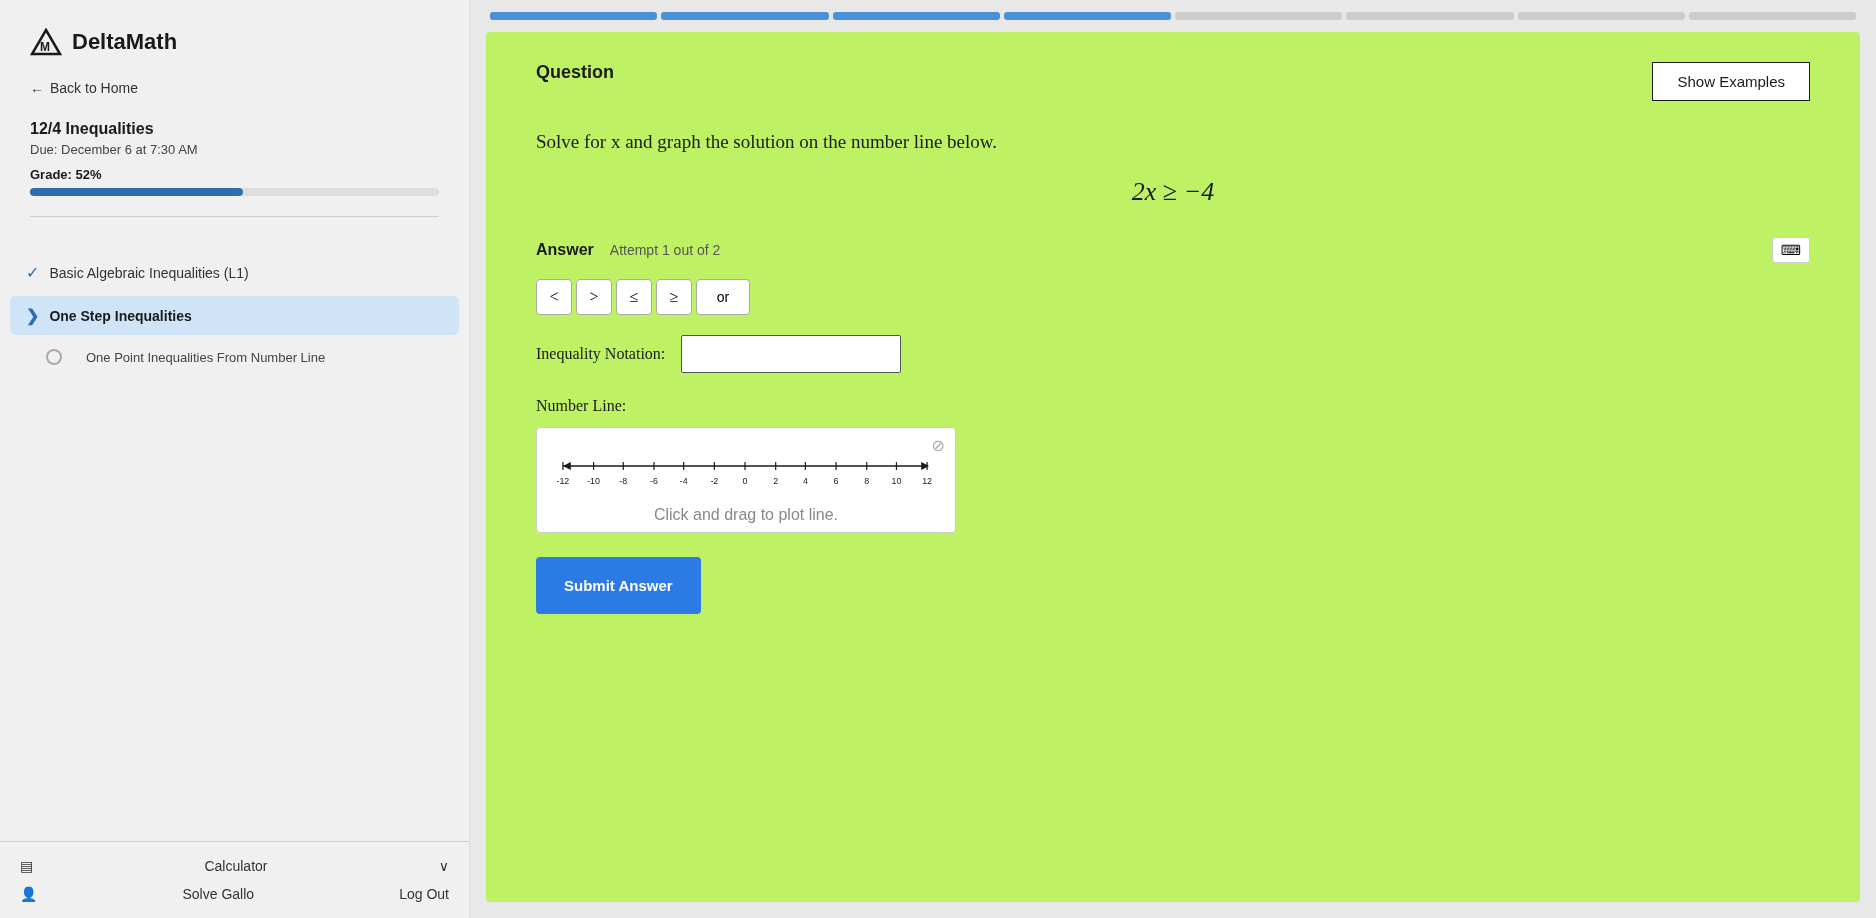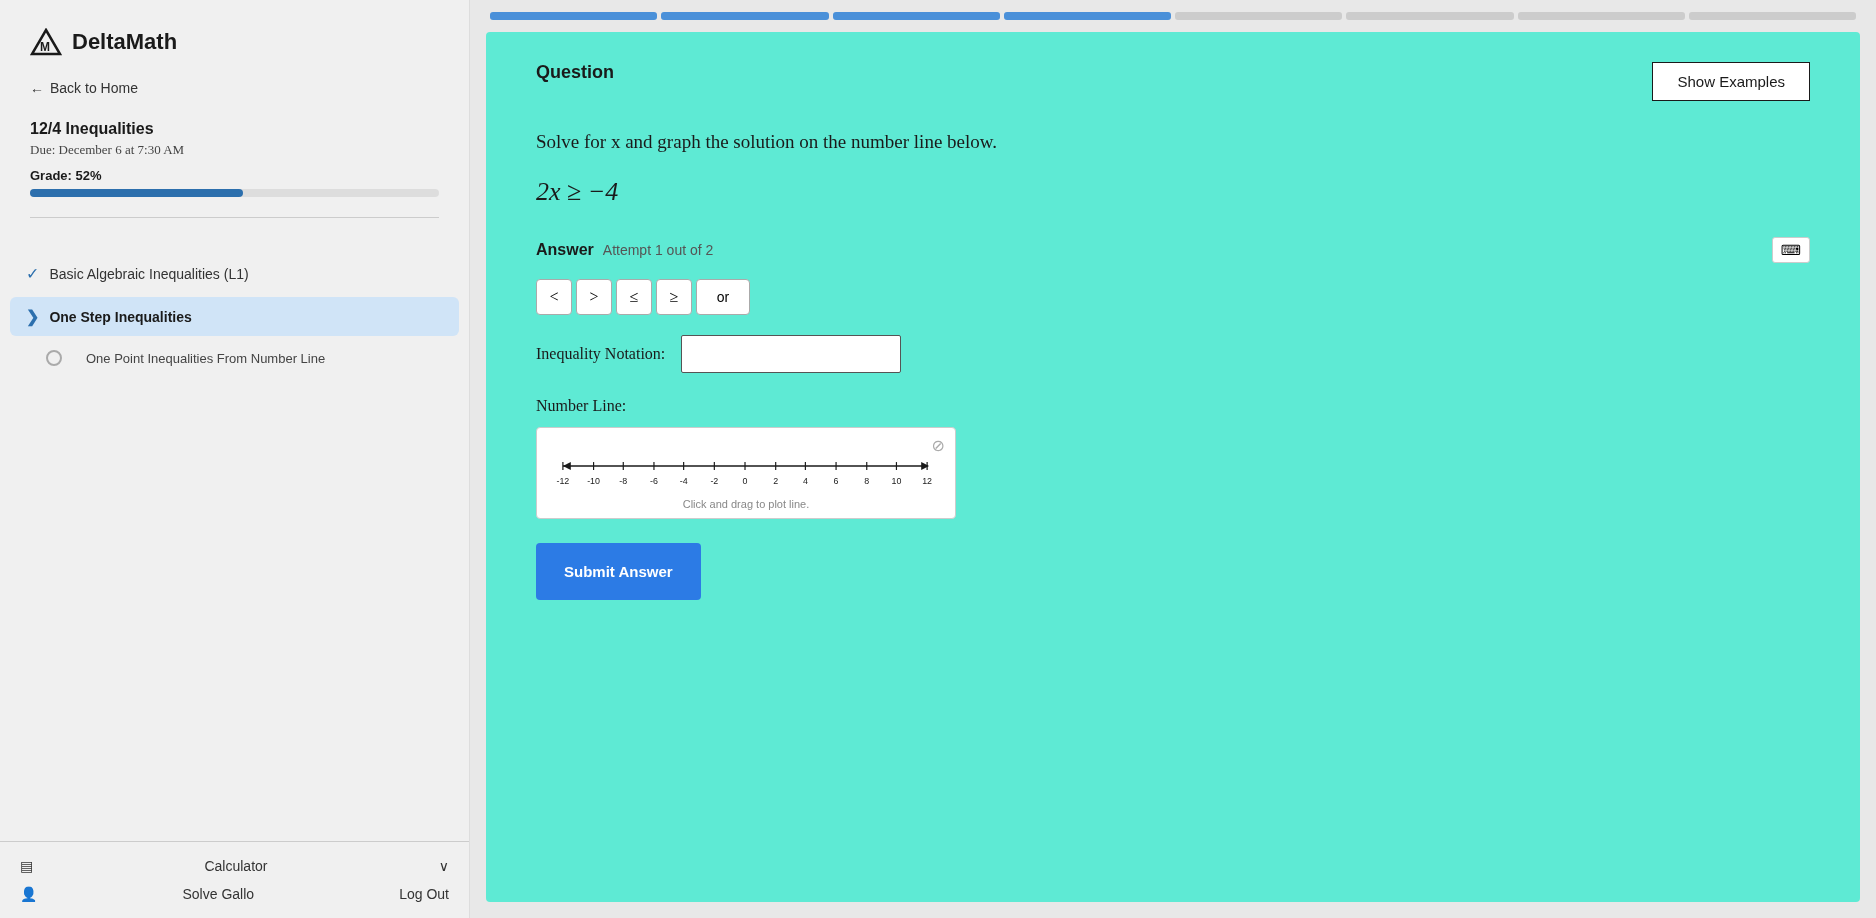--- a/index.html
+++ b/index.html
@@ -214,7 +214,7 @@
     
     .content-area {
       flex: 1;
-      background: #5eead4;
+      background: #bef264;
       margin: 12px 16px 16px 16px;
       border-radius: 4px;
       padding: 30px 50px;

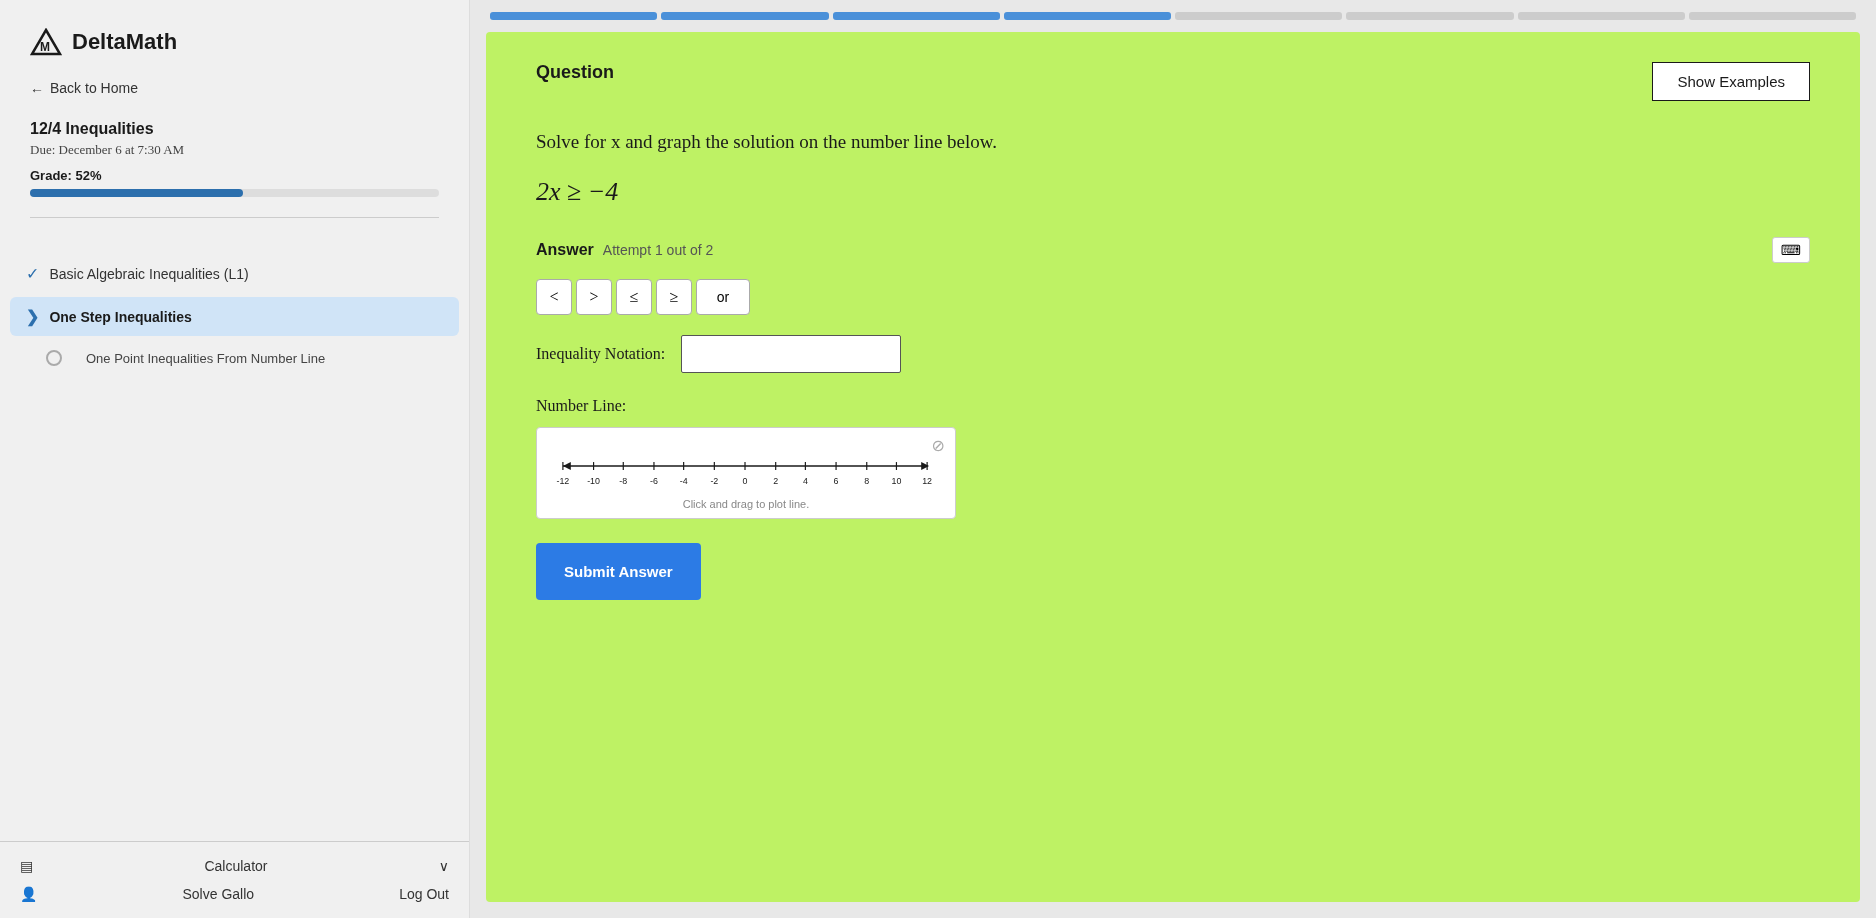--- a/index.html
+++ b/index.html
@@ -70,7 +70,7 @@
     .assignment-due {
       font-size: 13px;
       color: #444;
-      font-family: Liberation Serif, serif;
+      font-family: Liberation Sans, sans-serif;
       margin-bottom: 10px;
     }
 

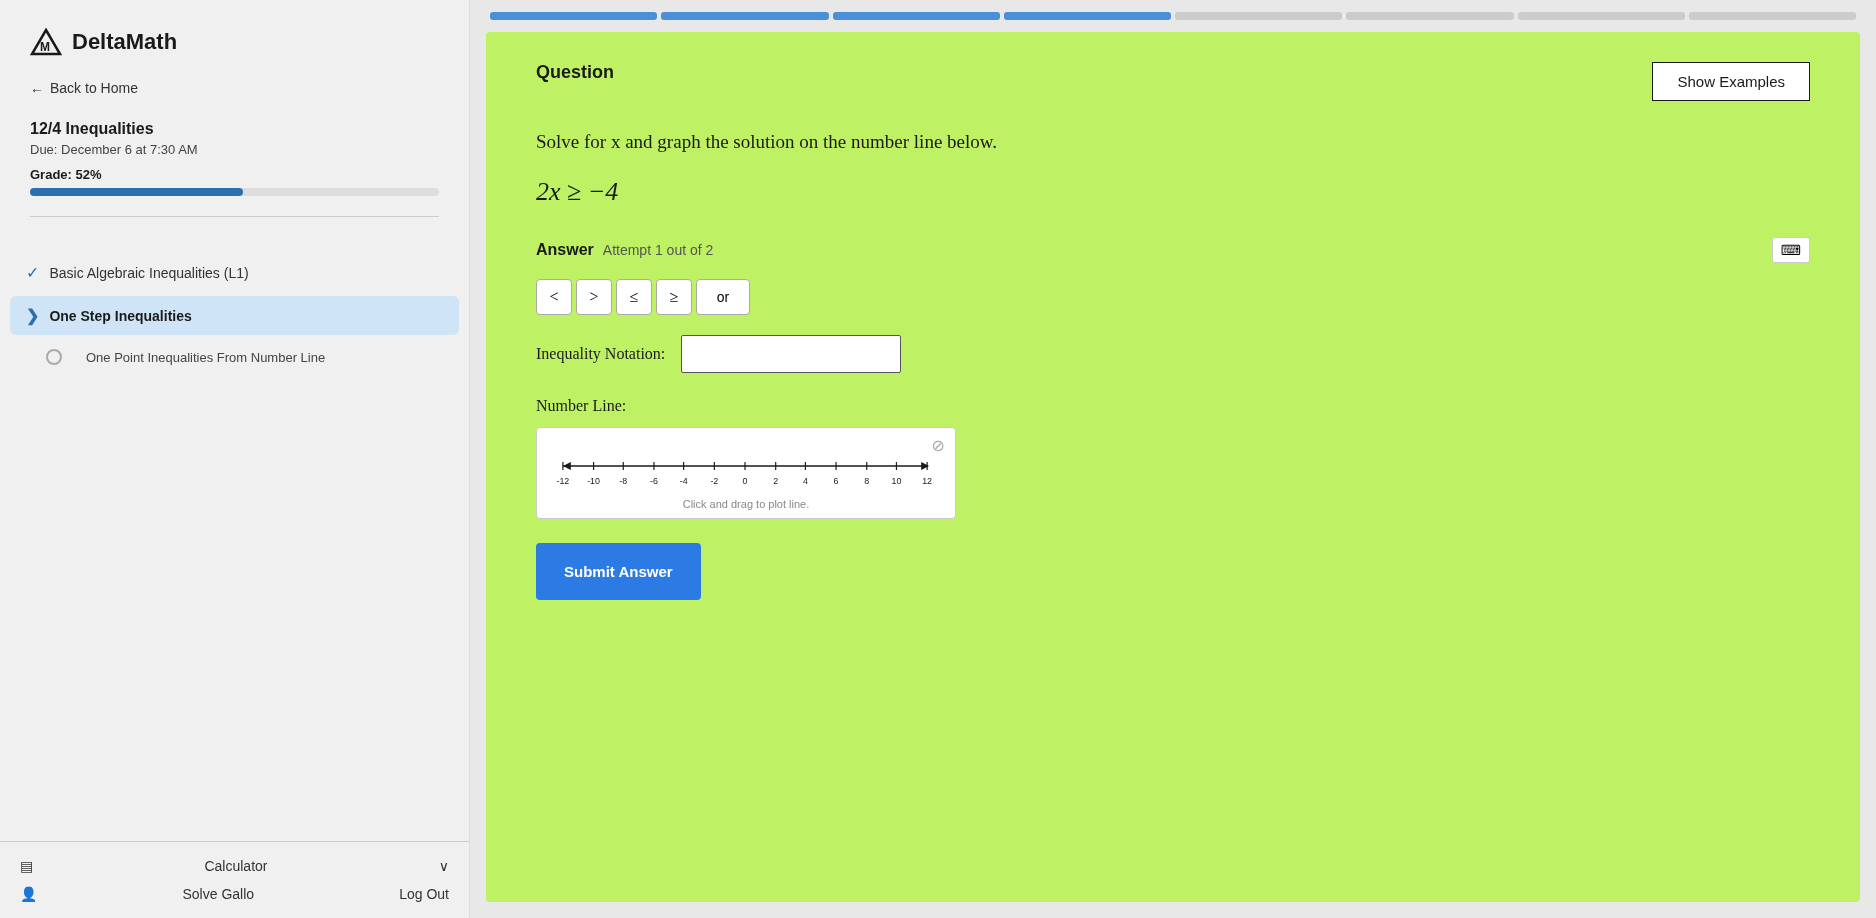--- a/index.html
+++ b/index.html
@@ -255,7 +255,7 @@
     }
 
     .math-expression {
-      text-align: left;
+      text-align: center;
       font-size: 26px;
       font-family: 'Georgia', serif;
       margin-bottom: 30px;

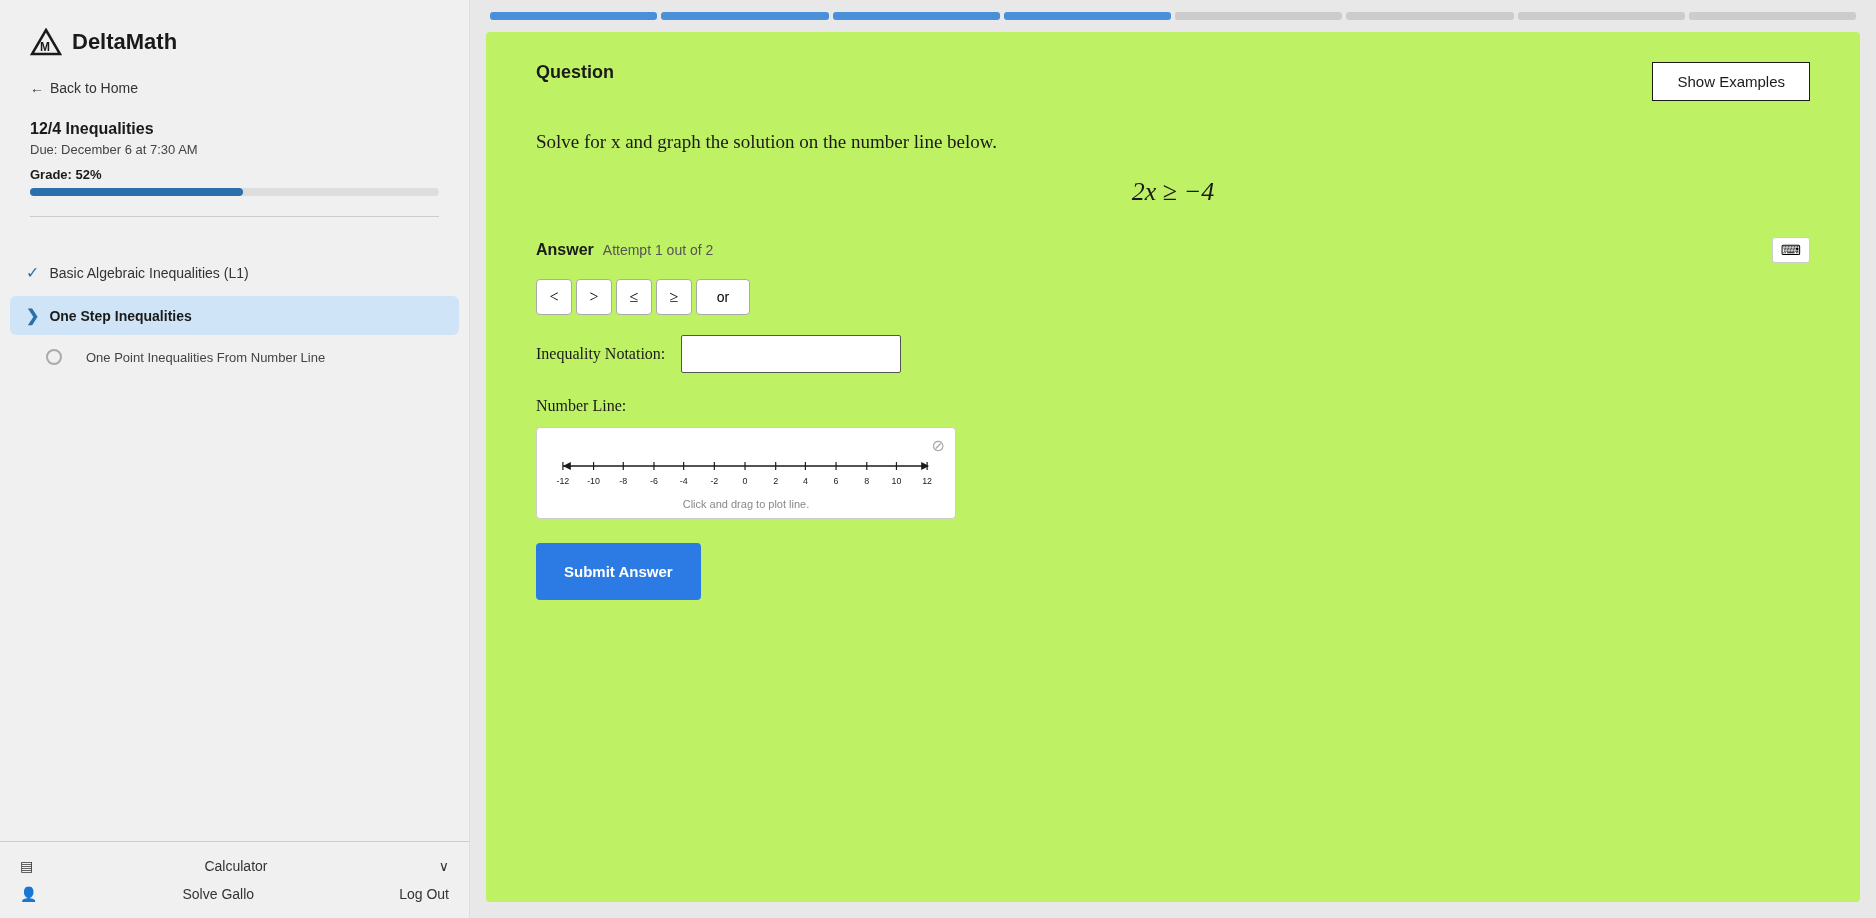--- a/index.html
+++ b/index.html
@@ -270,7 +270,7 @@
     .answer-header {
       display: flex;
       align-items: center;
-      gap: 9px;
+      gap: 16px;
       margin-bottom: 16px;
     }
 

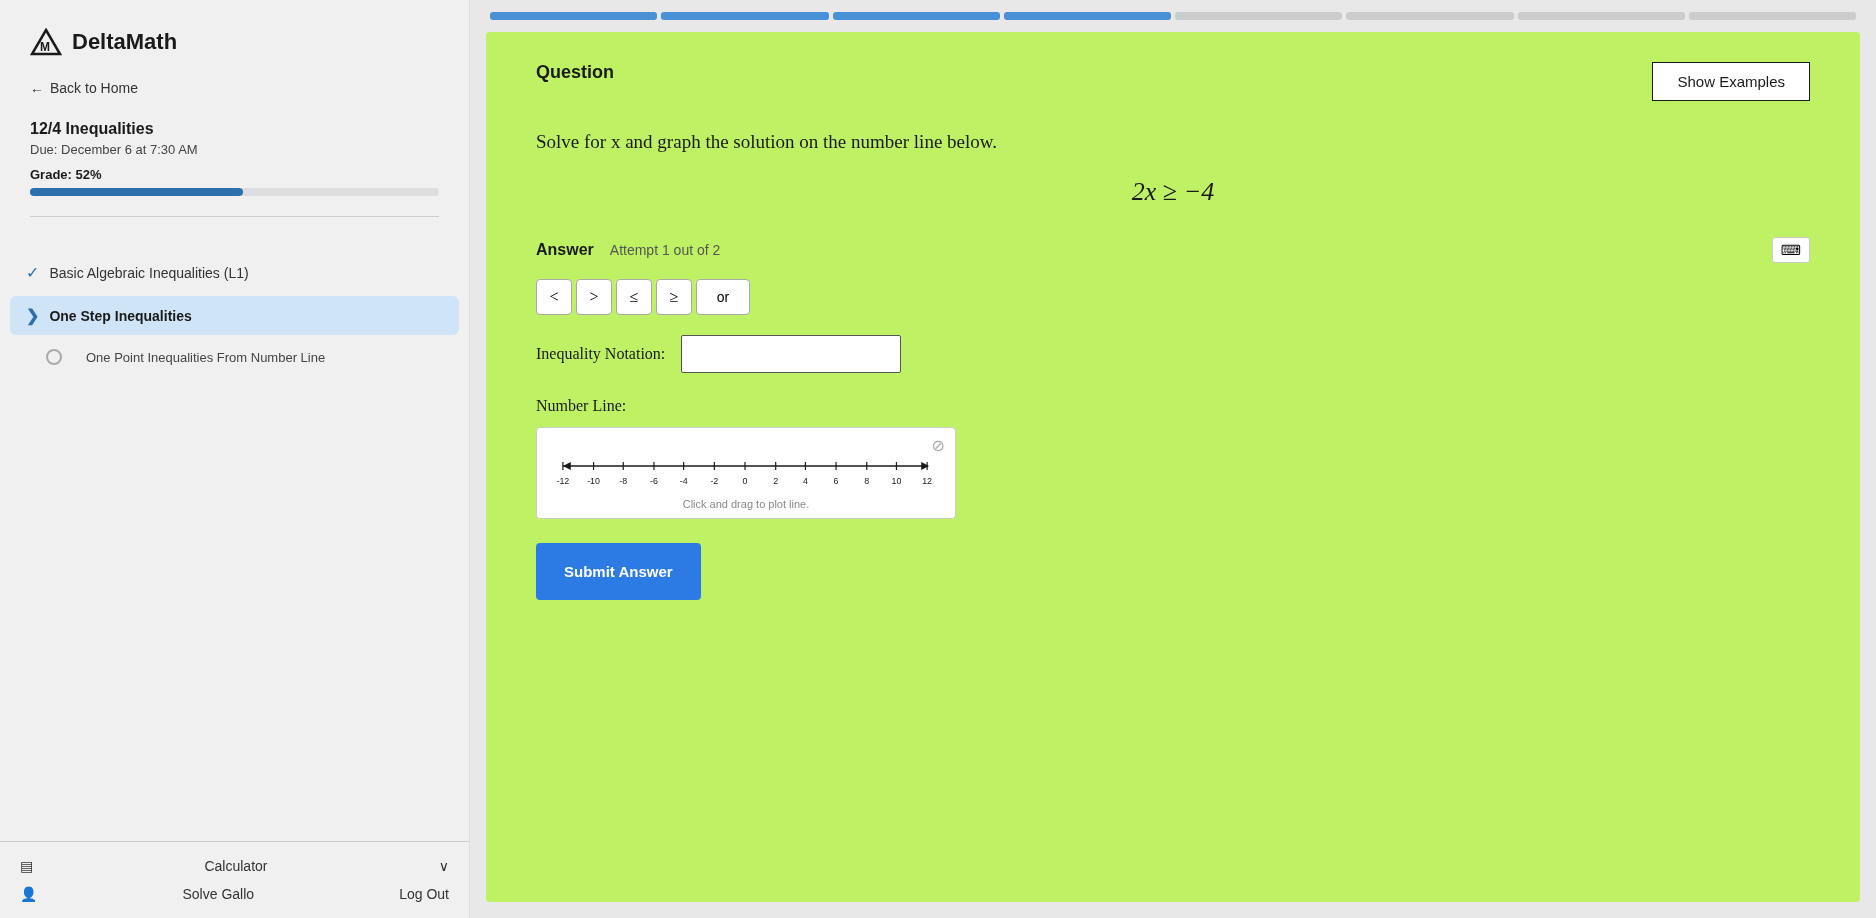--- a/index.html
+++ b/index.html
@@ -383,10 +383,10 @@
 
     .click-drag-hint {
       text-align: center;
-      font-size: 11px;
+      font-size: 16px;
       color: #888;
       font-family: Arial, sans-serif;
-      margin-top: 4px;
+      margin-top: 12px;
     }
 
     .submit-btn {

